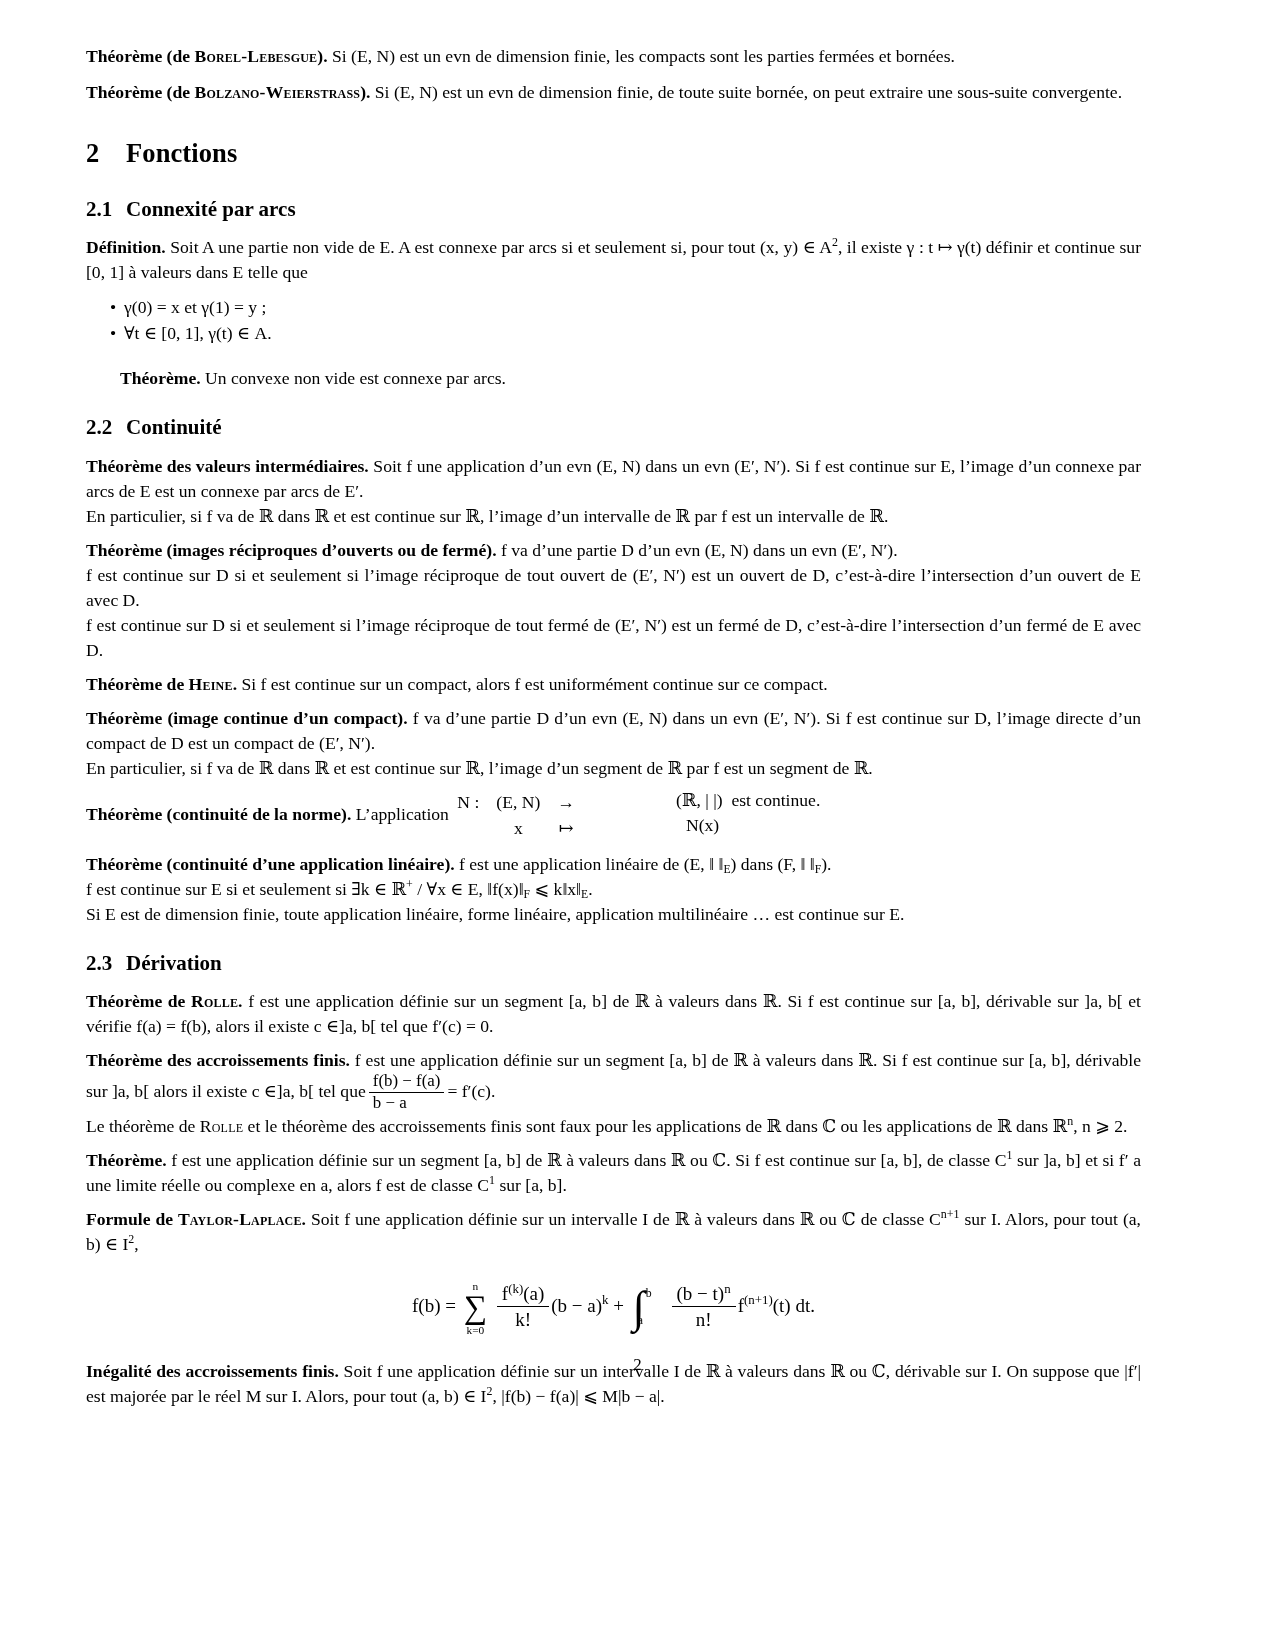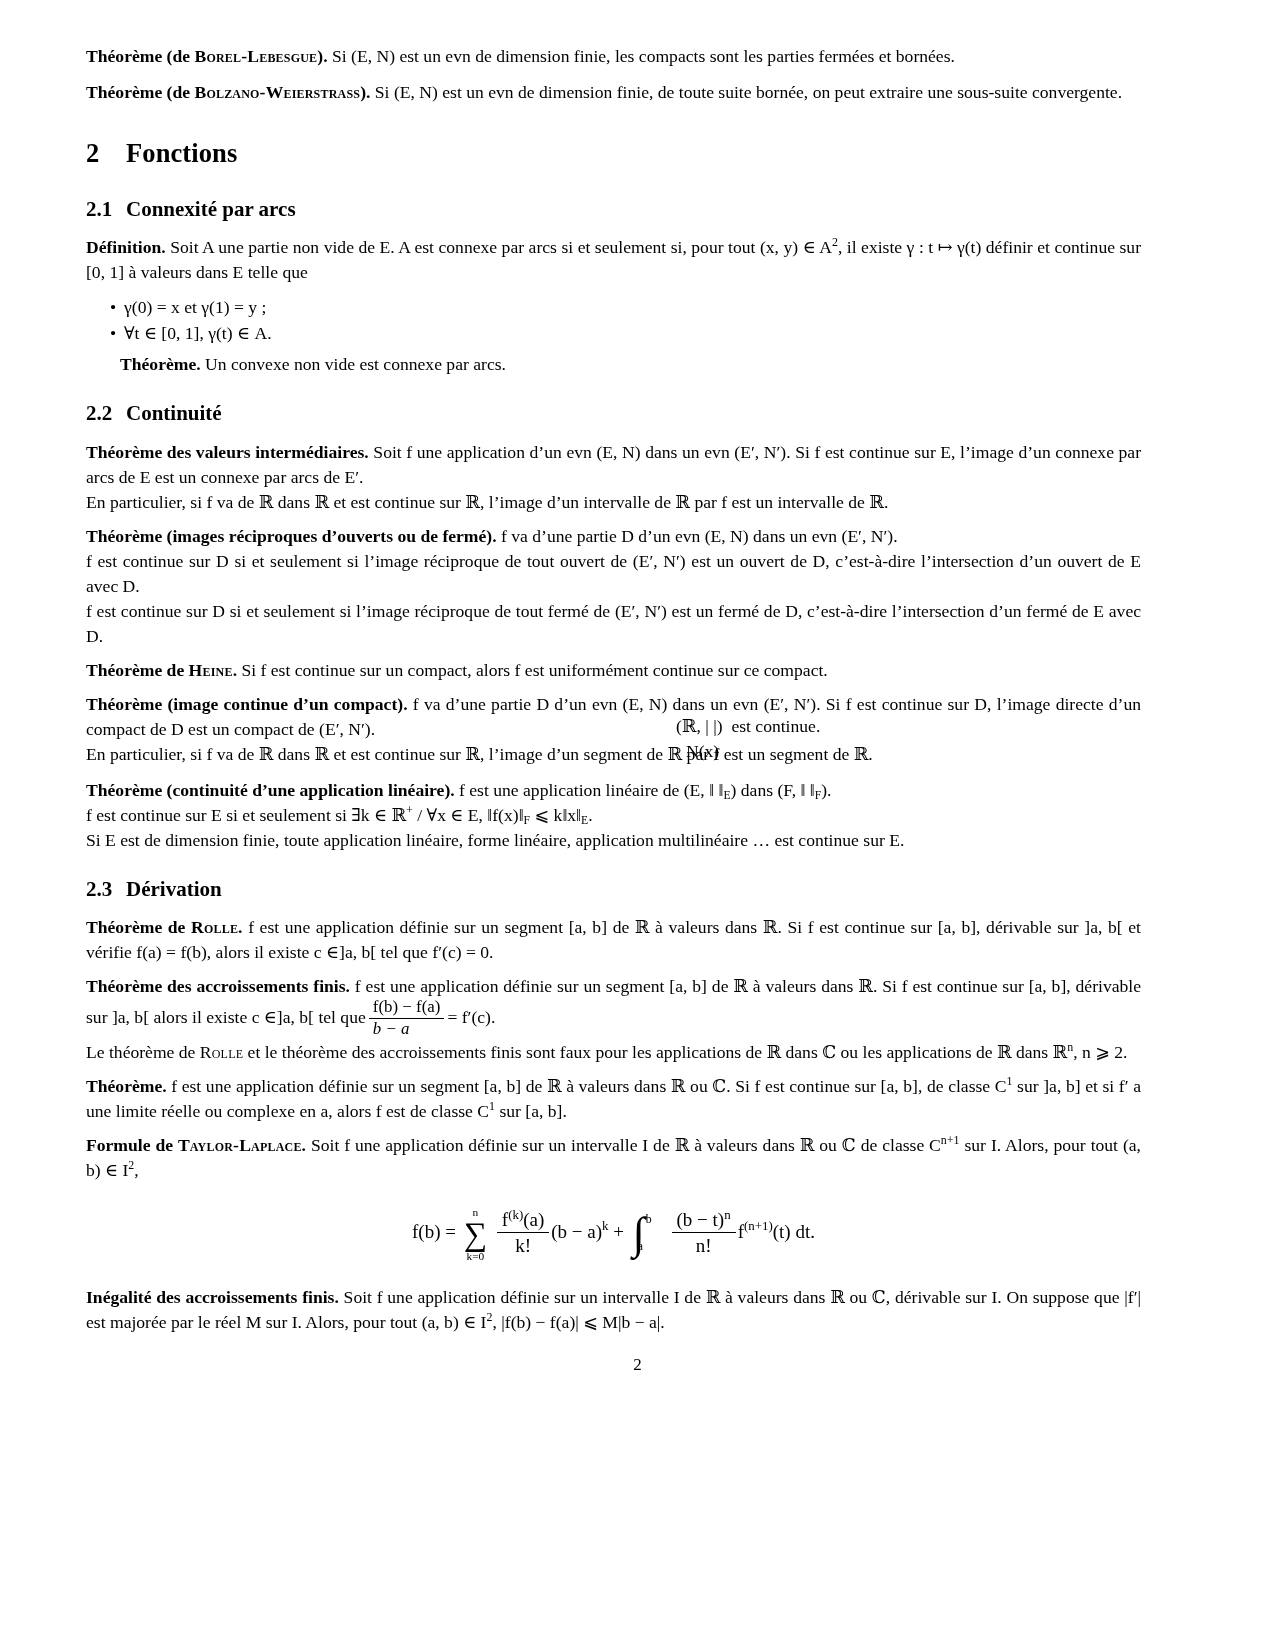--- a/index.html
+++ b/index.html
@@ -206,7 +206,7 @@
       <li>∀t ∈ [0, 1], γ(t) ∈ A.</li>
     </ul>
 
-    <p class="thm indented" style="margin-top:6px;"><span class="lead">Théorème.</span><span> Un convexe non vide est connexe par arcs.</span></p>
+    <p class="thm indented" style="margin-top:20px;"><span class="lead">Théorème.</span><span> Un convexe non vide est connexe par arcs.</span></p>
 
     <h2 class="subsection"><span class="num">2.2</span><span>Continuité</span></h2>
 

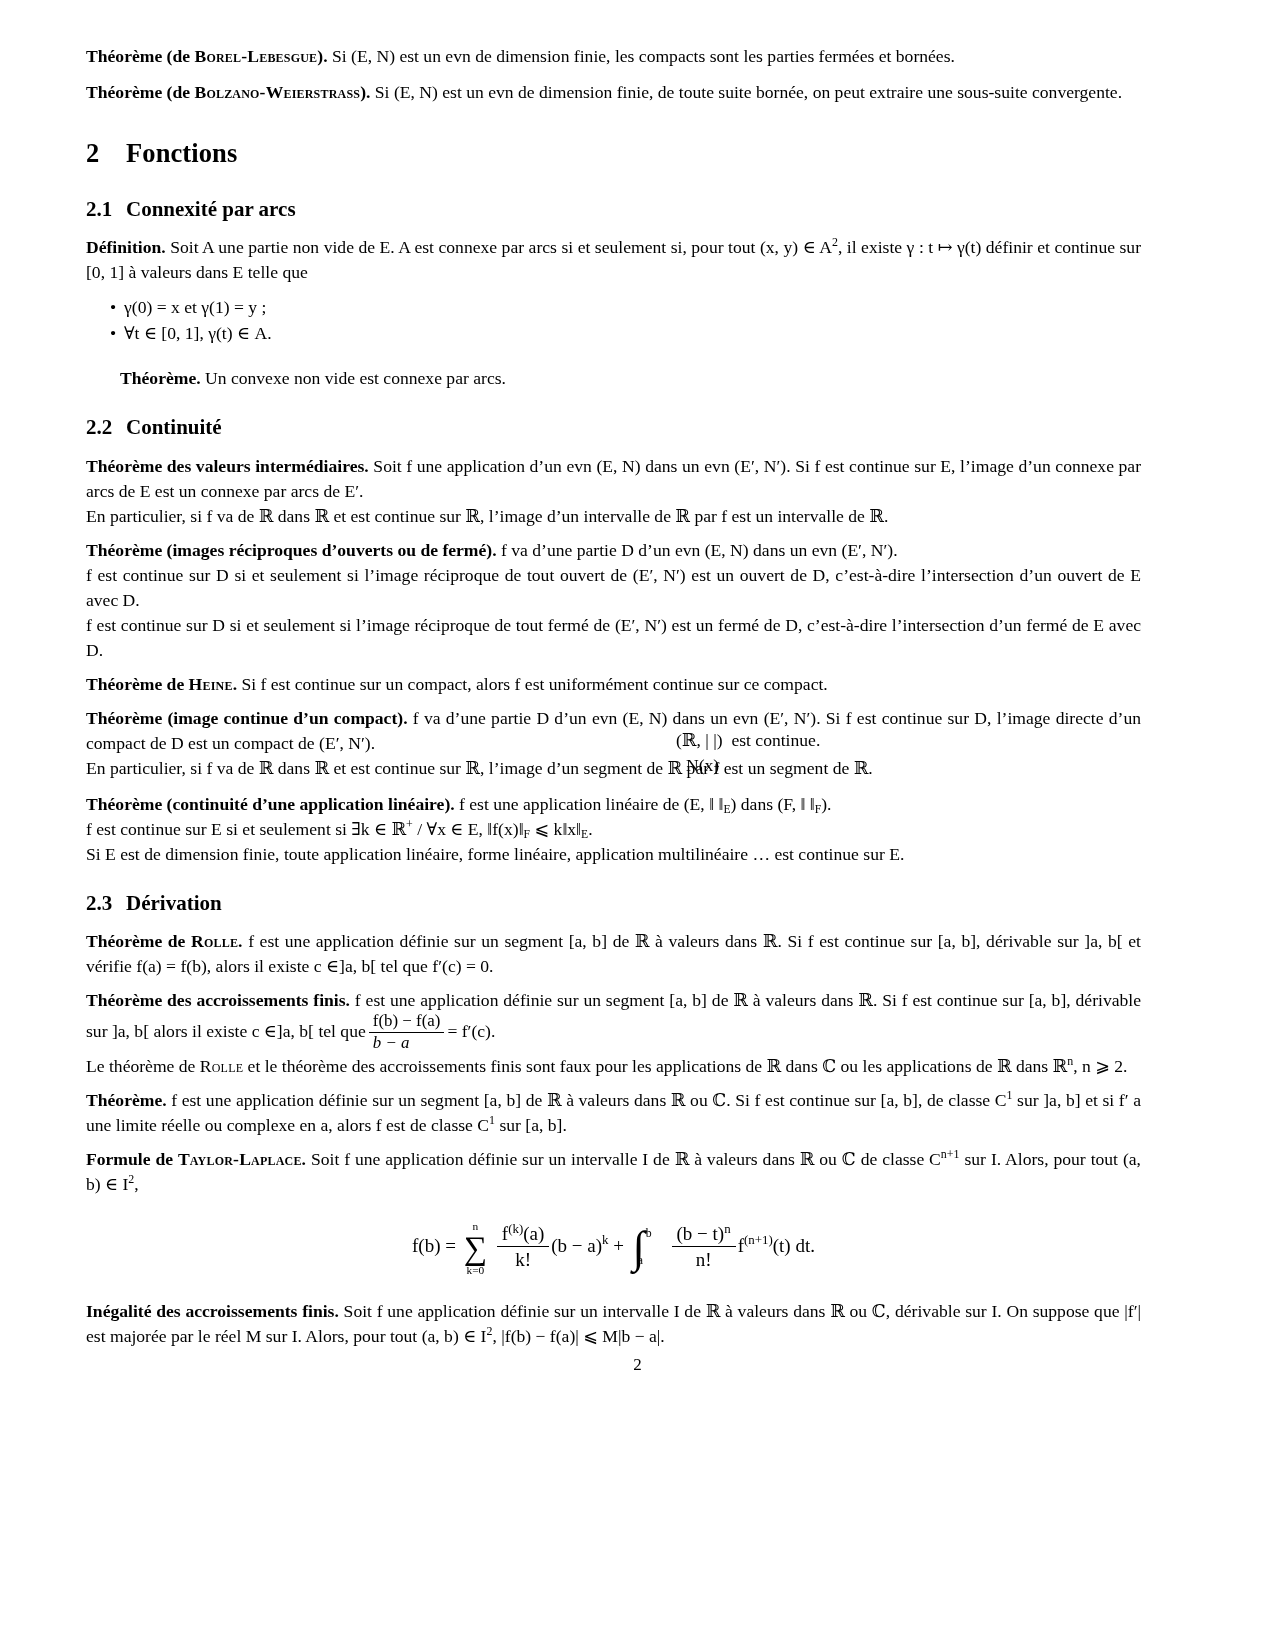--- a/index.html
+++ b/index.html
@@ -218,6 +218,17 @@
 
     <p class="thm tight"><span class="lead">Théorème (image continue d’un compact).</span><span> f va d’une partie D d’un evn (E, N) dans un evn (E′, N′). Si f est continue sur D, l’image directe d’un compact de D est un compact de (E′, N′).</span><br><span>En particulier, si f va de ℝ dans ℝ et est continue sur ℝ, l’image d’un segment de ℝ par f est un segment de ℝ.</span></p>
 
+    <p class="thm tight"><span class="lead">Théorème (continuité de la norme).</span><span> L’application</span>
+      <span class="maplines">
+        <span>N :</span>
+          <span>(E, N)</span>
+          <span>→</span>
+        <span></span>
+          <span>x</span>
+          <span>↦</span>
+      </span>
+      
+    </p>
     <div style="margin-top:-62px; margin-bottom:8px; pointer-events:none;">
       <div style="margin-left:590px;"><span>(ℝ, | |)</span> &nbsp;<span>est continue.</span></div>
       <div style="margin-left:600px;"><span>N(x)</span></div>

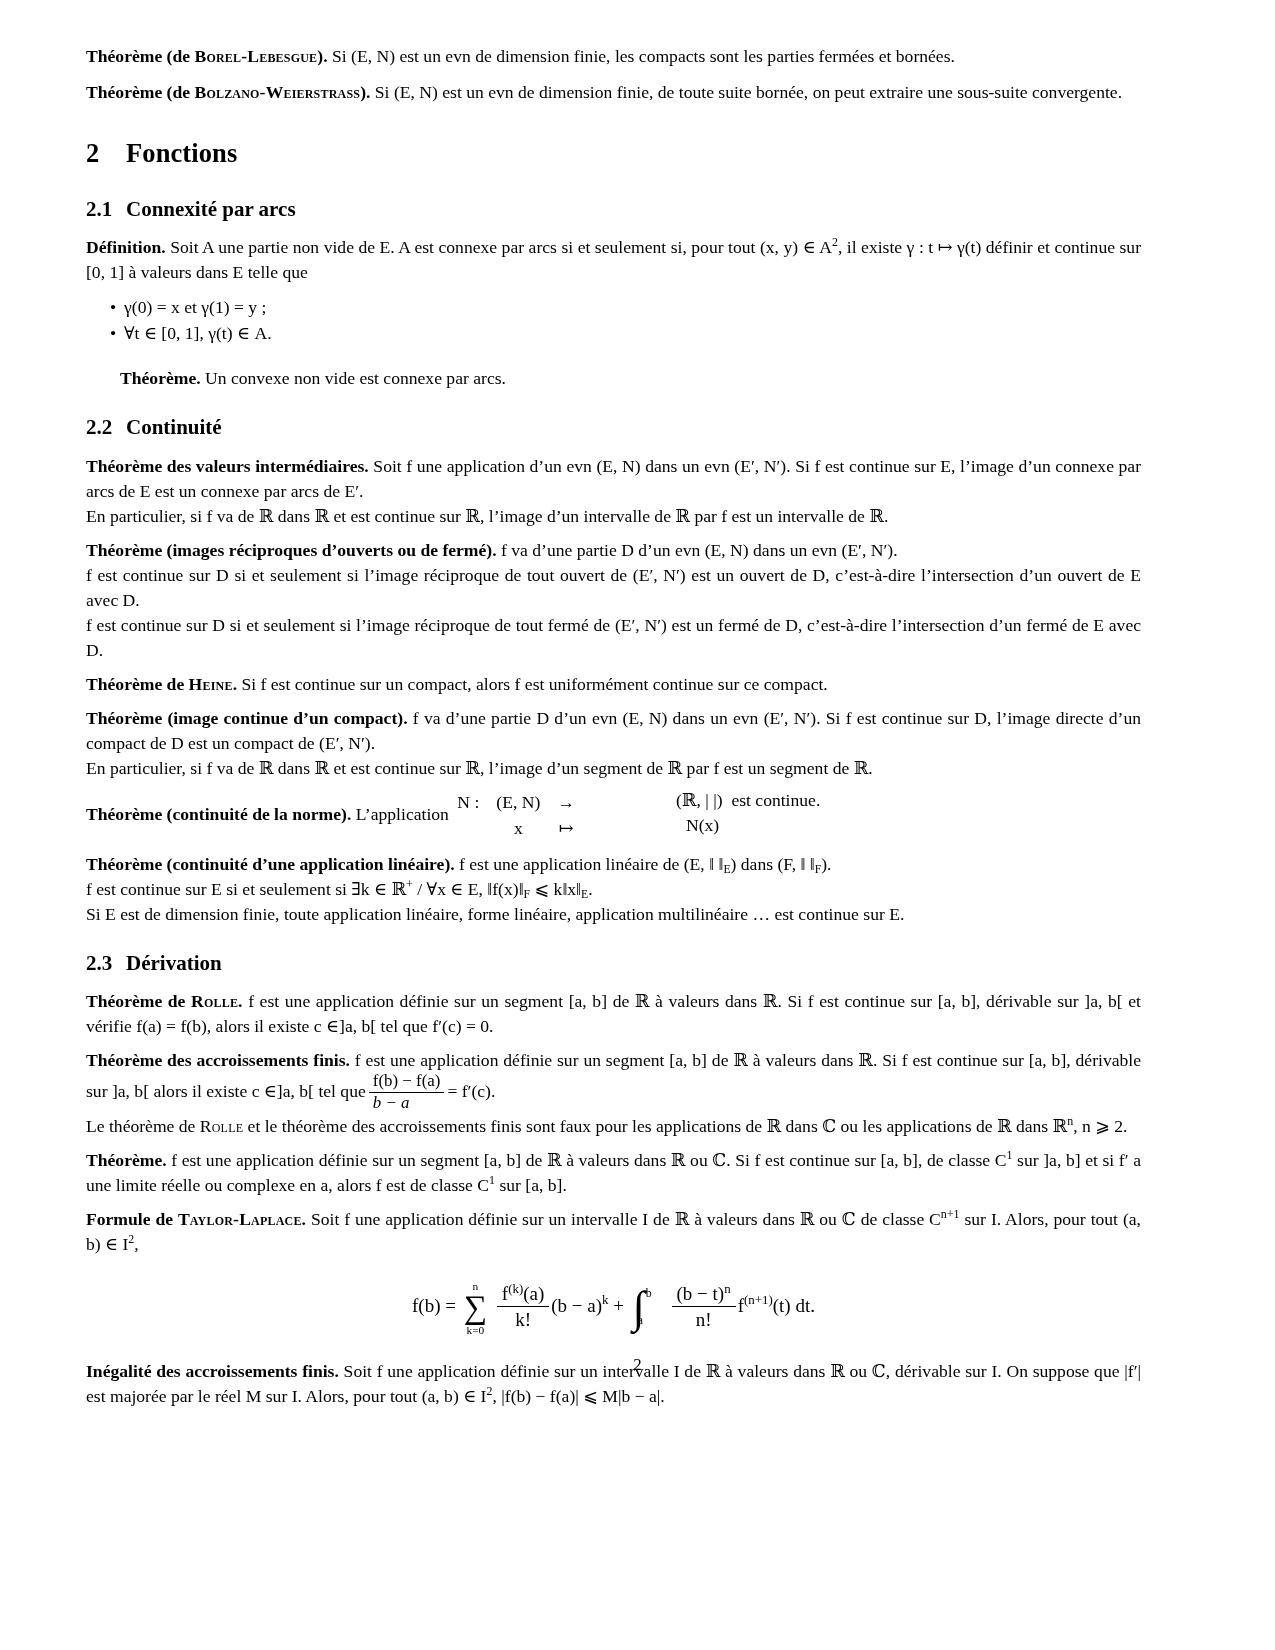--- a/index.html
+++ b/index.html
@@ -95,7 +95,6 @@
     display: block;
     padding: 1px 4px 0 4px;
     font-size: 0.96em;
-    font-style: italic;
   }
 
   

